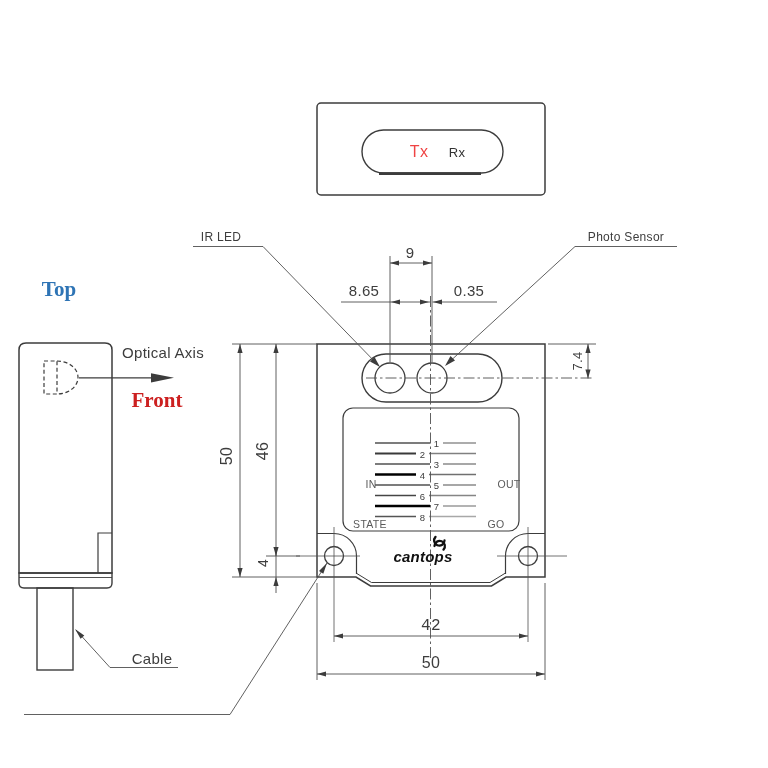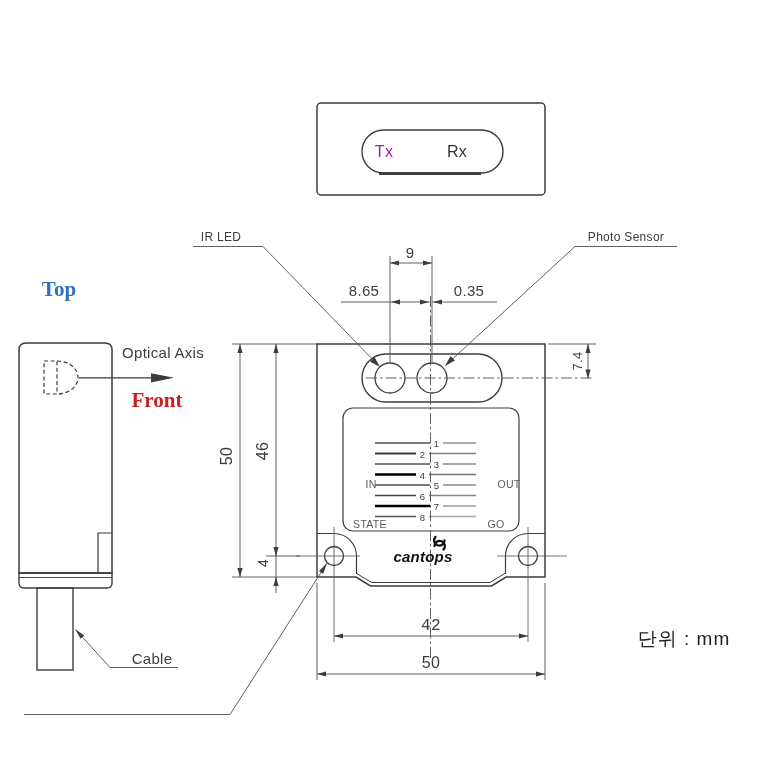--- a/index.html
+++ b/index.html
@@ -169,7 +169,7 @@
 <div class="lbl" style="left:163px;top:352px;">Optical Axis</div>
 <div class="lbl" style="left:152px;top:658px;">Cable</div>
 
-<div class="lbl" style="left:384px;top:152px;font-size:16px;color:#a21caf;">Tx</div>
+<div class="lbl" style="left:419px;top:152px;font-size:16px;color:#ef4444;">Tx</div>
 <div class="lbl" style="left:457px;top:152px;font-size:16px;color:#333;">Rx</div>
 
 <div class="lbl tab14" style="left:221px;top:237px;">IR LED</div>

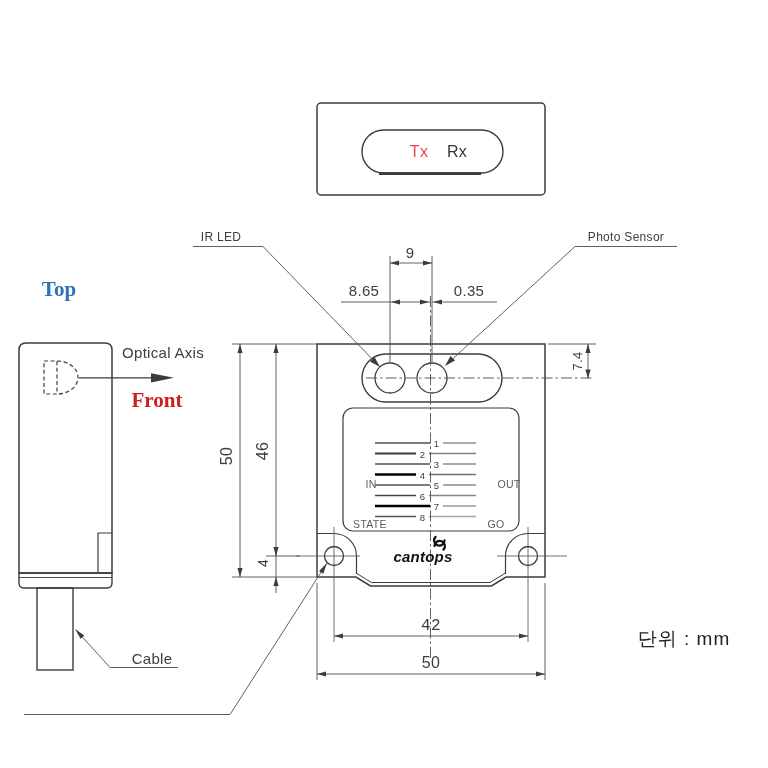--- a/index.html
+++ b/index.html
@@ -170,7 +170,7 @@
 <div class="lbl" style="left:152px;top:658px;">Cable</div>
 
 <div class="lbl" style="left:419px;top:152px;font-size:16px;color:#ef4444;">Tx</div>
-<div class="lbl" style="left:457px;top:152px;font-size:16px;color:#333;">Rx</div>
+<div class="lbl" style="left:457px;top:152px;font-size:13px;color:#333;">Rx</div>
 
 <div class="lbl tab14" style="left:221px;top:237px;">IR LED</div>
 <div class="lbl tab14" style="left:626px;top:237px;">Photo Sensor</div>

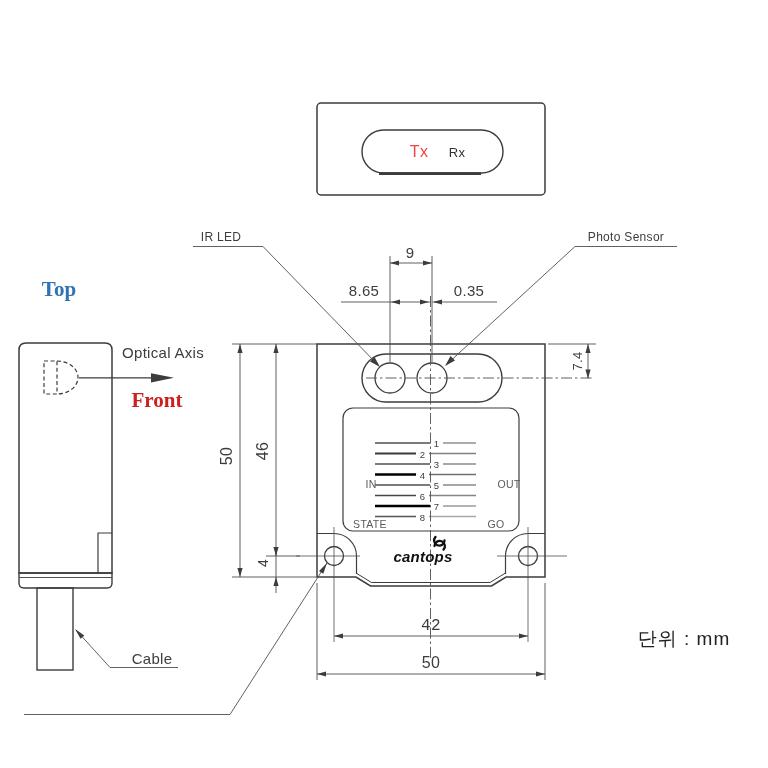--- a/index.html
+++ b/index.html
@@ -174,7 +174,6 @@
 
 <div class="lbl tab14" style="left:221px;top:237px;">IR LED</div>
 <div class="lbl tab14" style="left:626px;top:237px;">Photo Sensor</div>
-<div class="korean" style="left:684px;top:639px;">단위 : mm</div>
 
 <div class="lbl" style="left:410px;top:252px;">9</div>
 <div class="lbl" style="left:364px;top:290px;">8.65</div>

